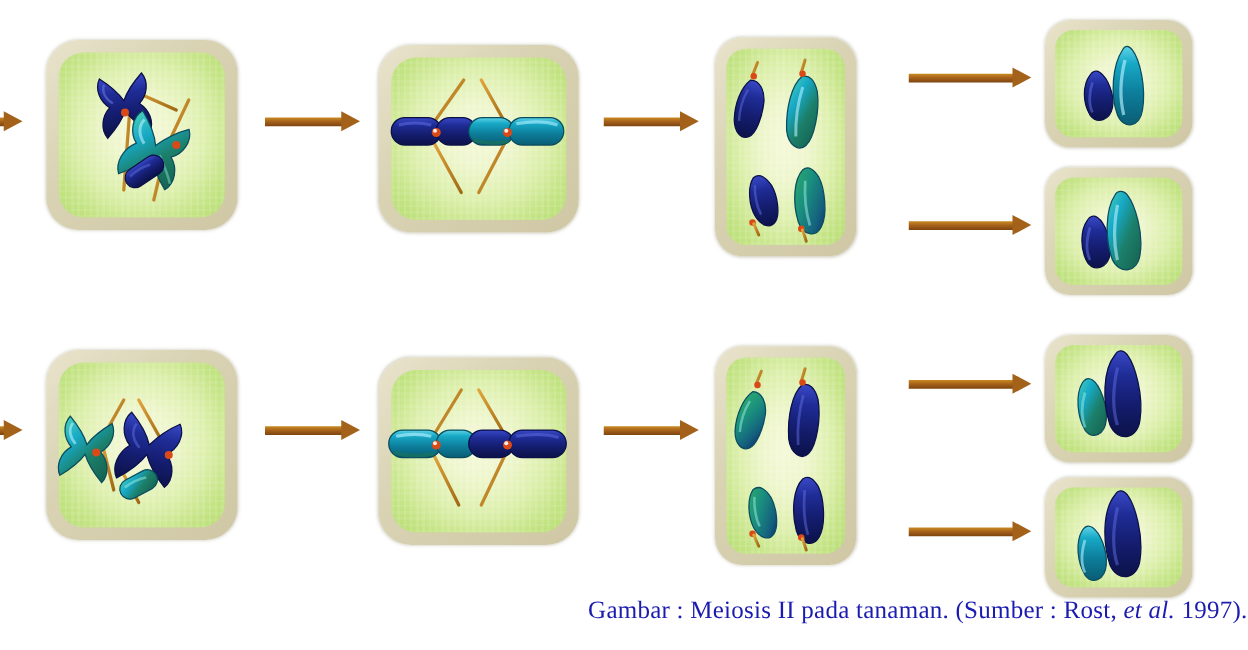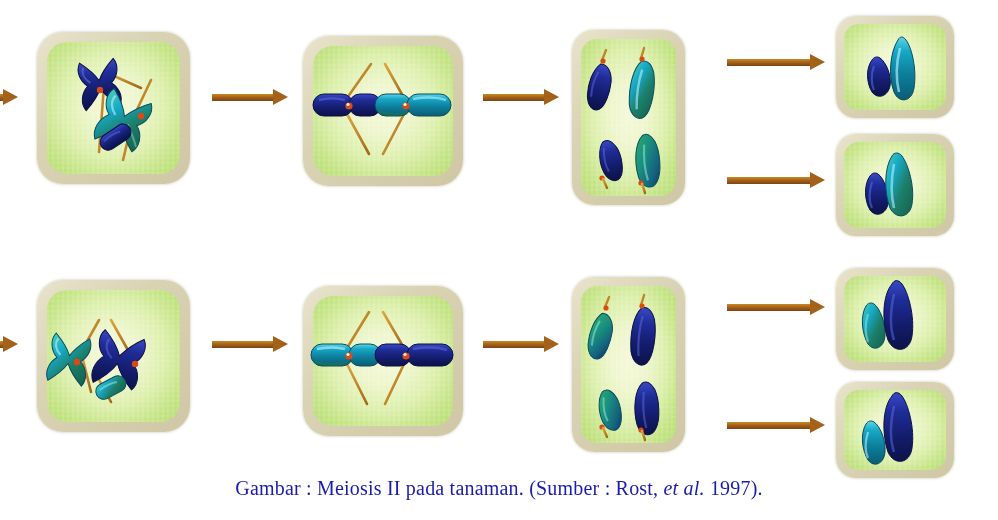--- a/index.html
+++ b/index.html
@@ -53,7 +53,7 @@
 
   
   .caption{
-    position:absolute;left:0;right:0;text-align:center;
+    position:absolute;left:0;right:0;text-align:right;
     color:#1b1bb0;font-size:20px;letter-spacing:.2px;
     font-family:"Liberation Serif",serif;white-space:nowrap;
   }

